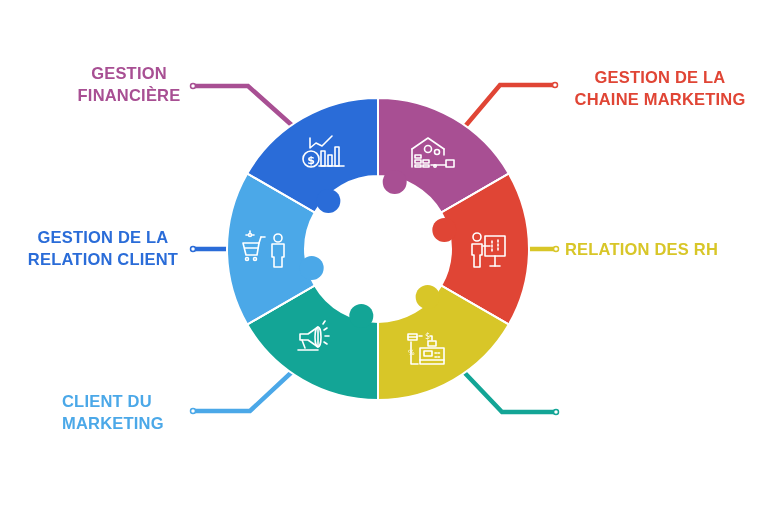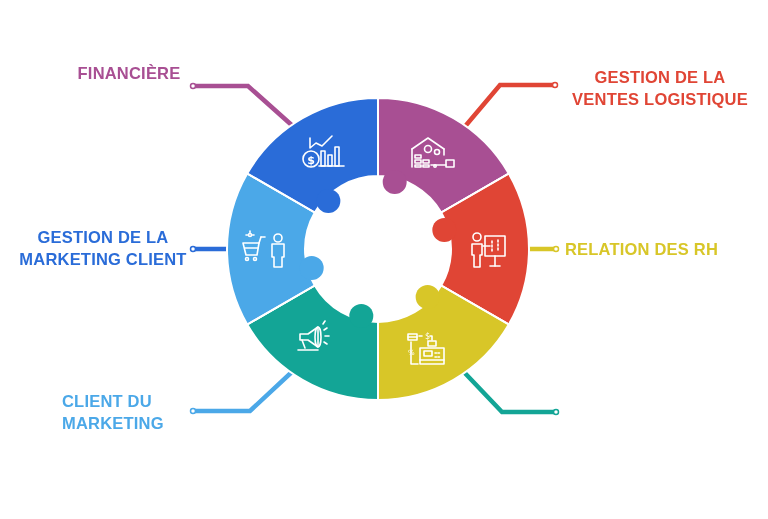--- a/index.html
+++ b/index.html
@@ -149,6 +149,7 @@
 </svg>
 
 <div class="label center" style="left:71px; top:62px; width:116px; color:#A84F93;">
+  <span>GESTION</span>
   <span>FINANCIÈRE</span>
 </div>
 

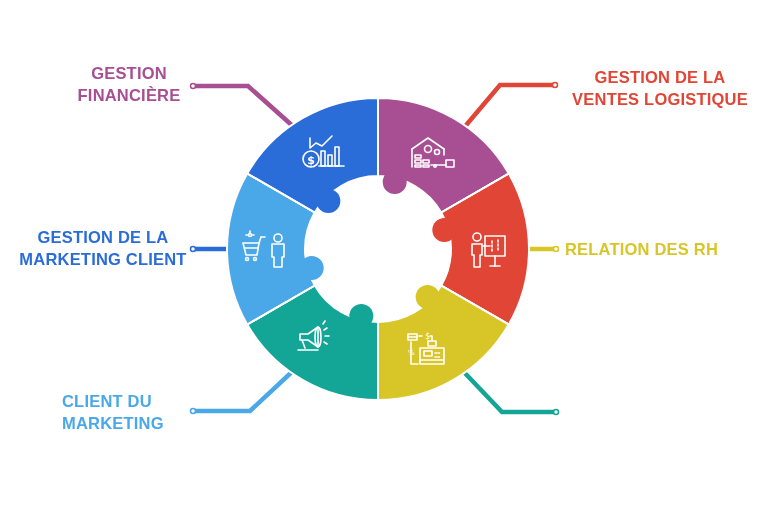--- a/index.html
+++ b/index.html
@@ -155,7 +155,7 @@
 
 <div class="label center" style="left:560px; top:66px; width:200px; color:#E04535;">
   <span>GESTION DE LA</span>
-  <span>VENTES LOGISTIQUE</span>
+  <span>CHAINE MARKETING</span>
 </div>
 
 <div class="label left" style="left:565px; top:238px; color:#D8C628;">

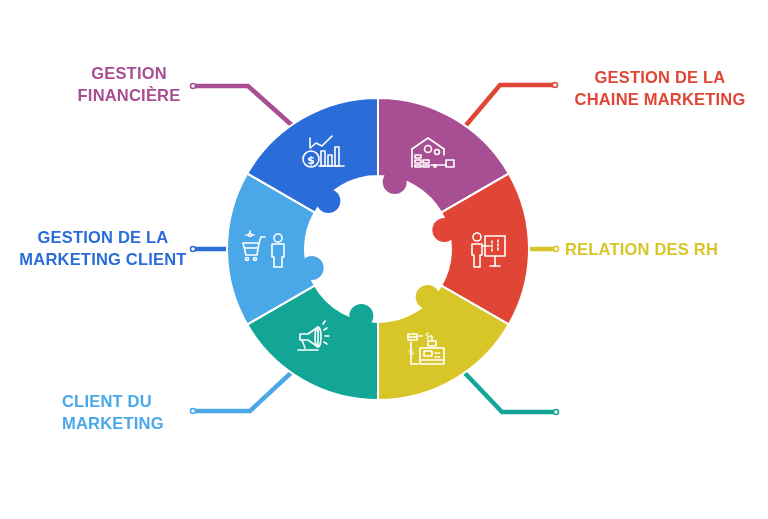--- a/index.html
+++ b/index.html
@@ -172,7 +172,7 @@
 
 <div class="label center" style="left:18px; top:226px; width:170px; color:#2A6CD8;">
   <span>GESTION DE LA</span>
-  <span>MARKETING CLIENT</span>
+  <span>RELATION CLIENT</span>
 </div>
 
 </body></html>

